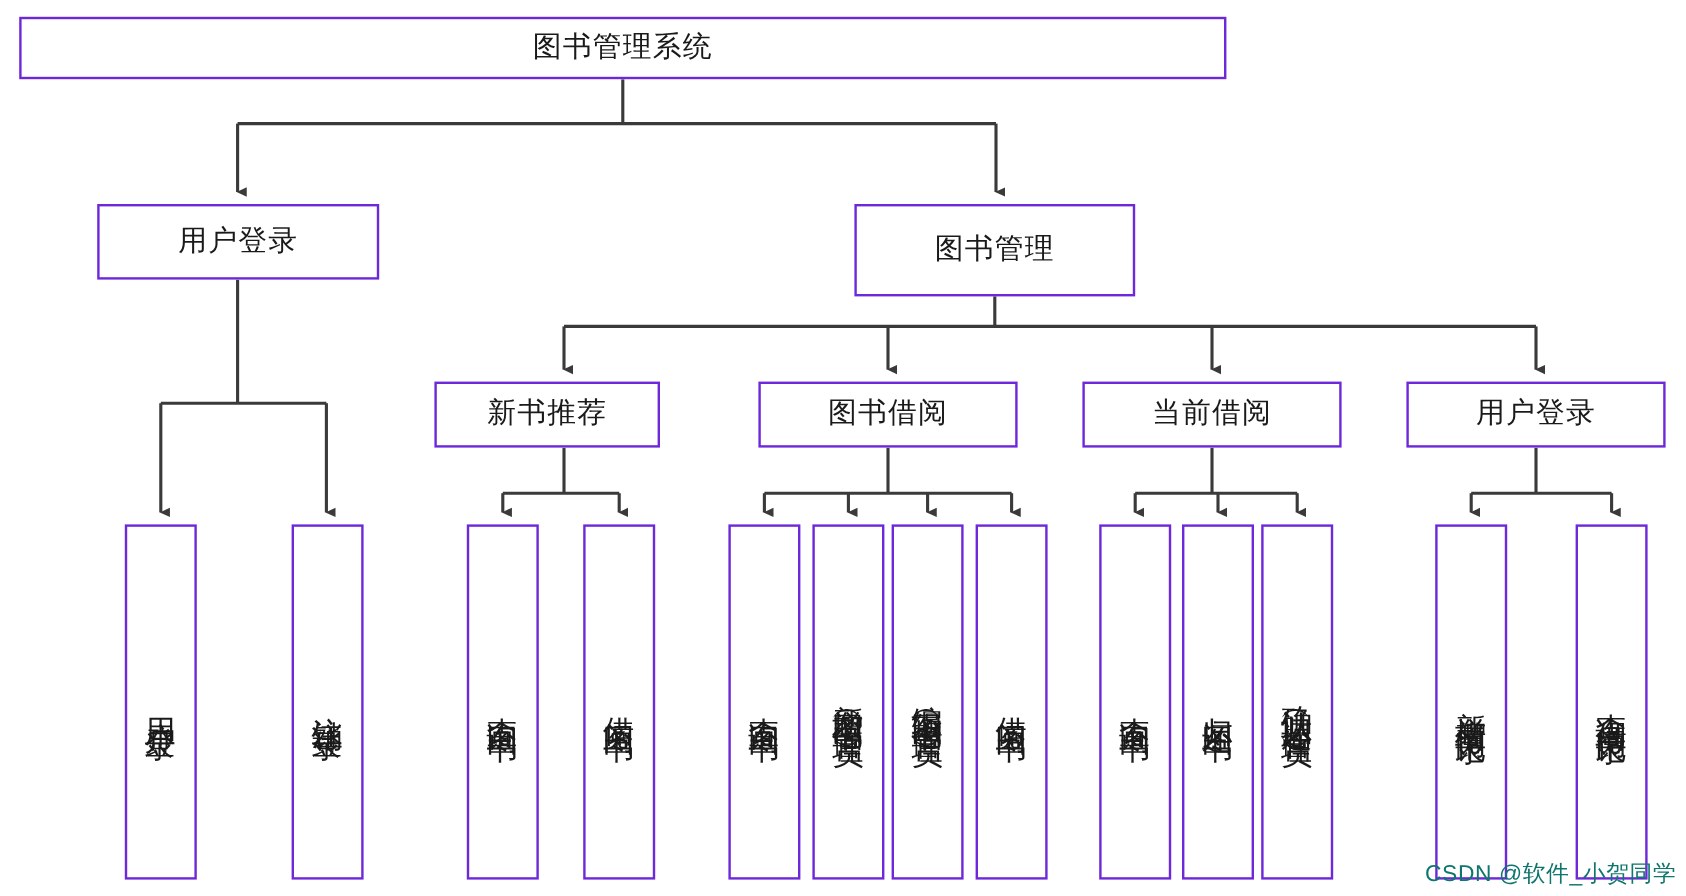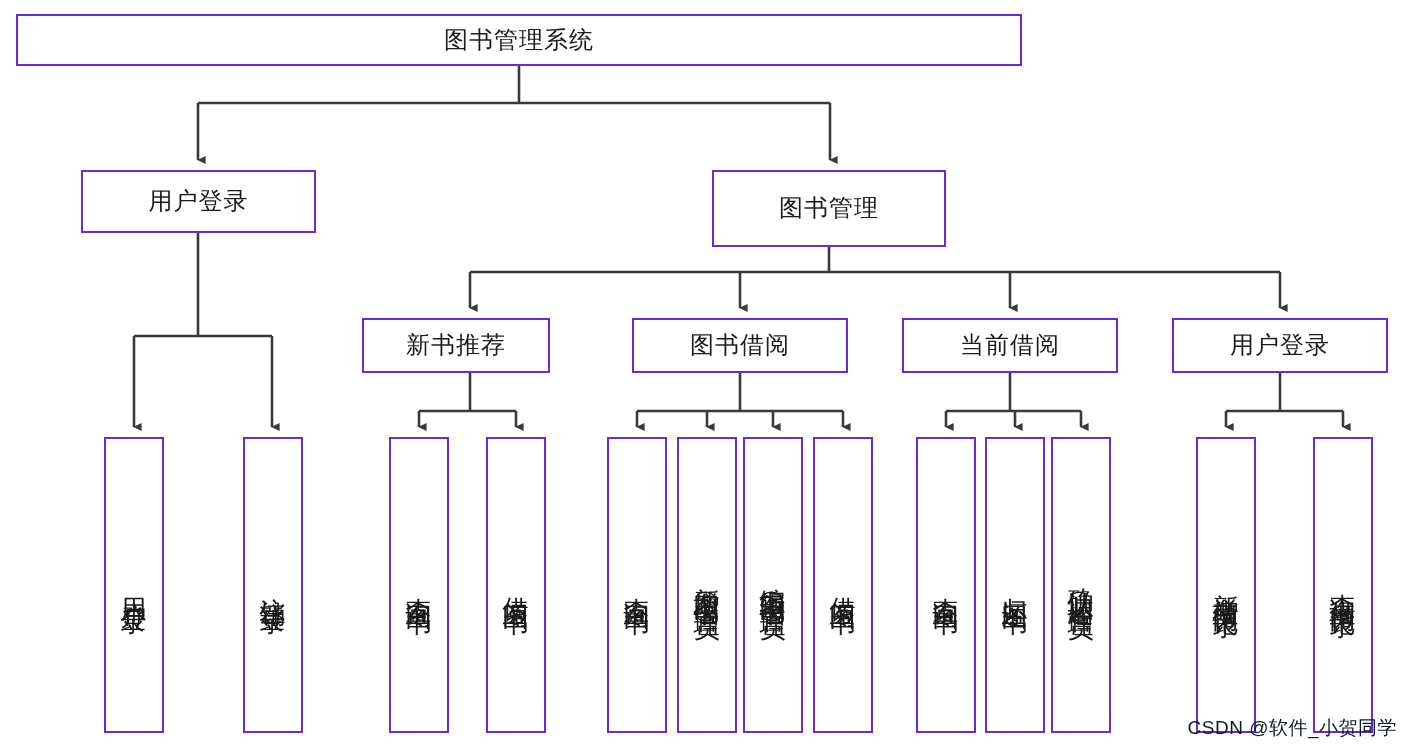--- a/index.html
+++ b/index.html
@@ -64,7 +64,7 @@
     right: 8px;
     bottom: 6px;
     font-size: 19px;
-    color: #0f172a;
+    color: #0f766e;
     letter-spacing: 0.5px;
     white-space: nowrap;
     pointer-events: none;

